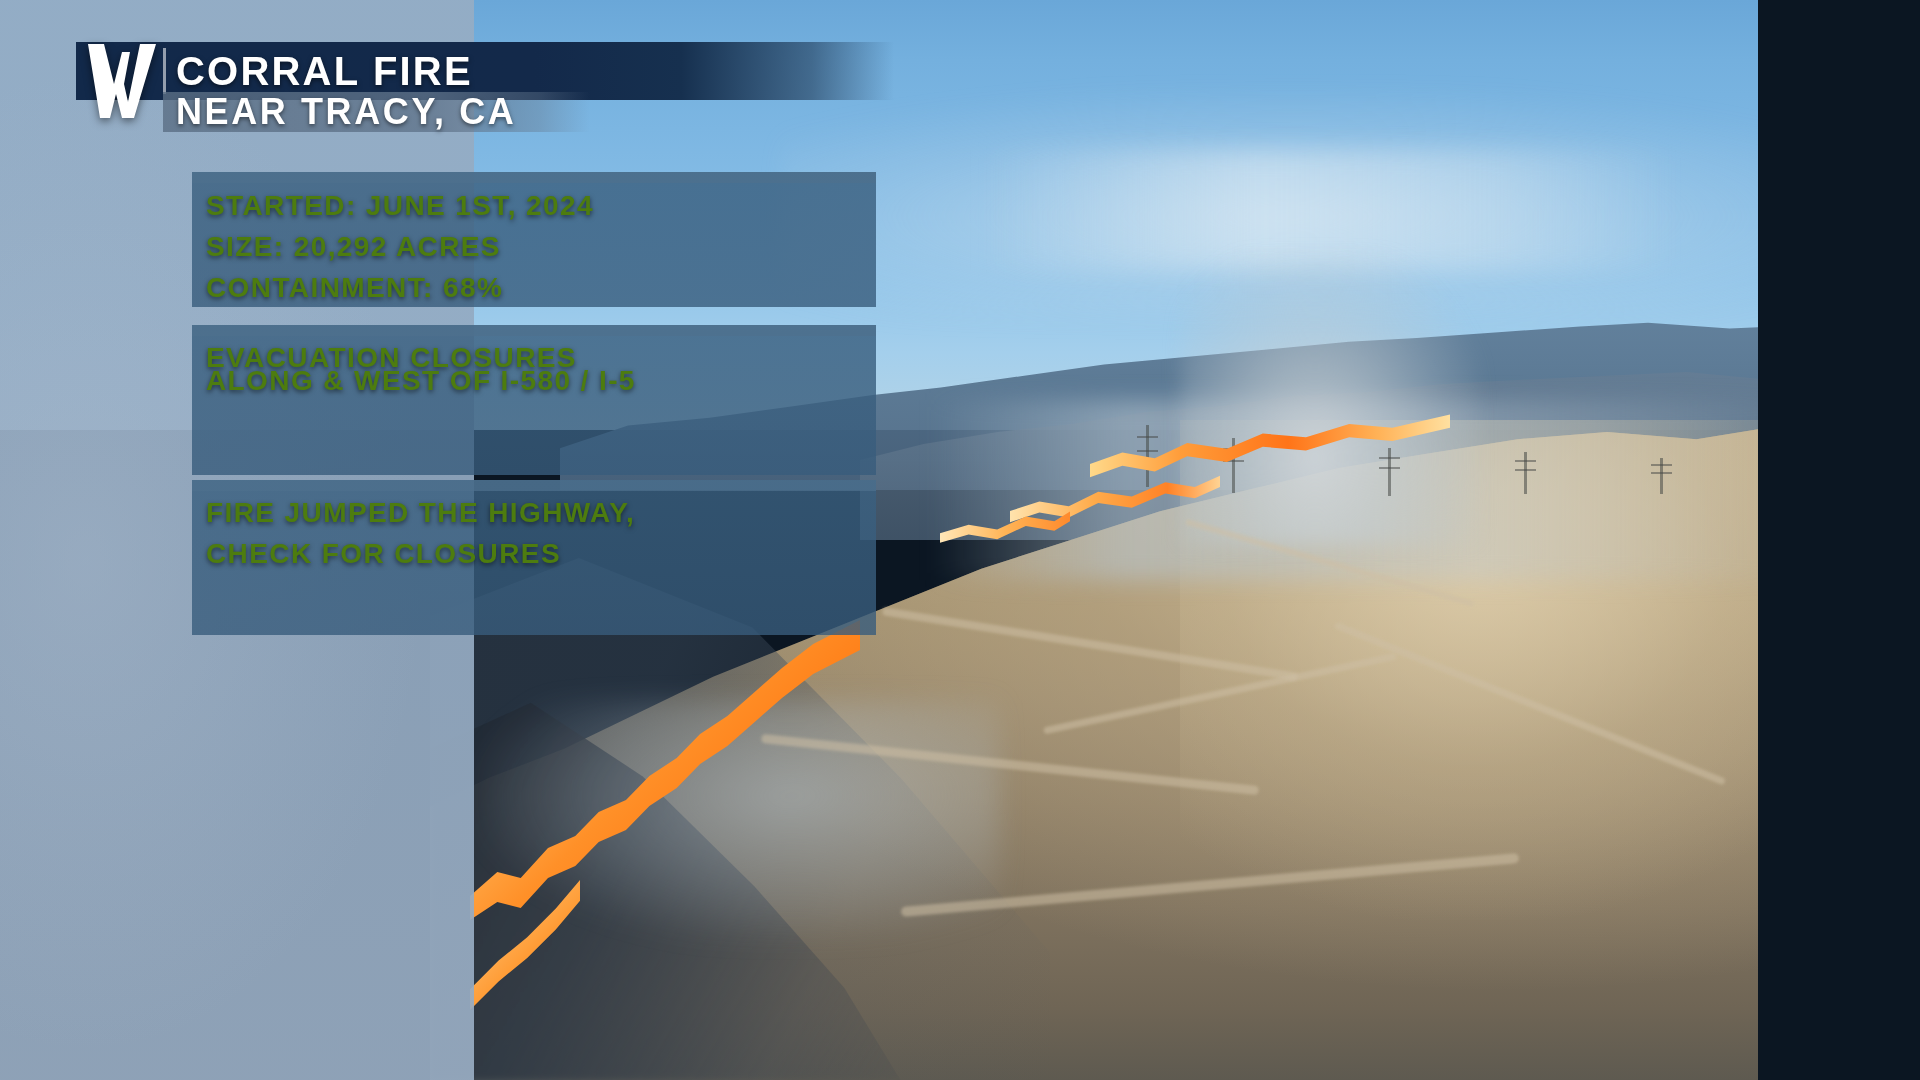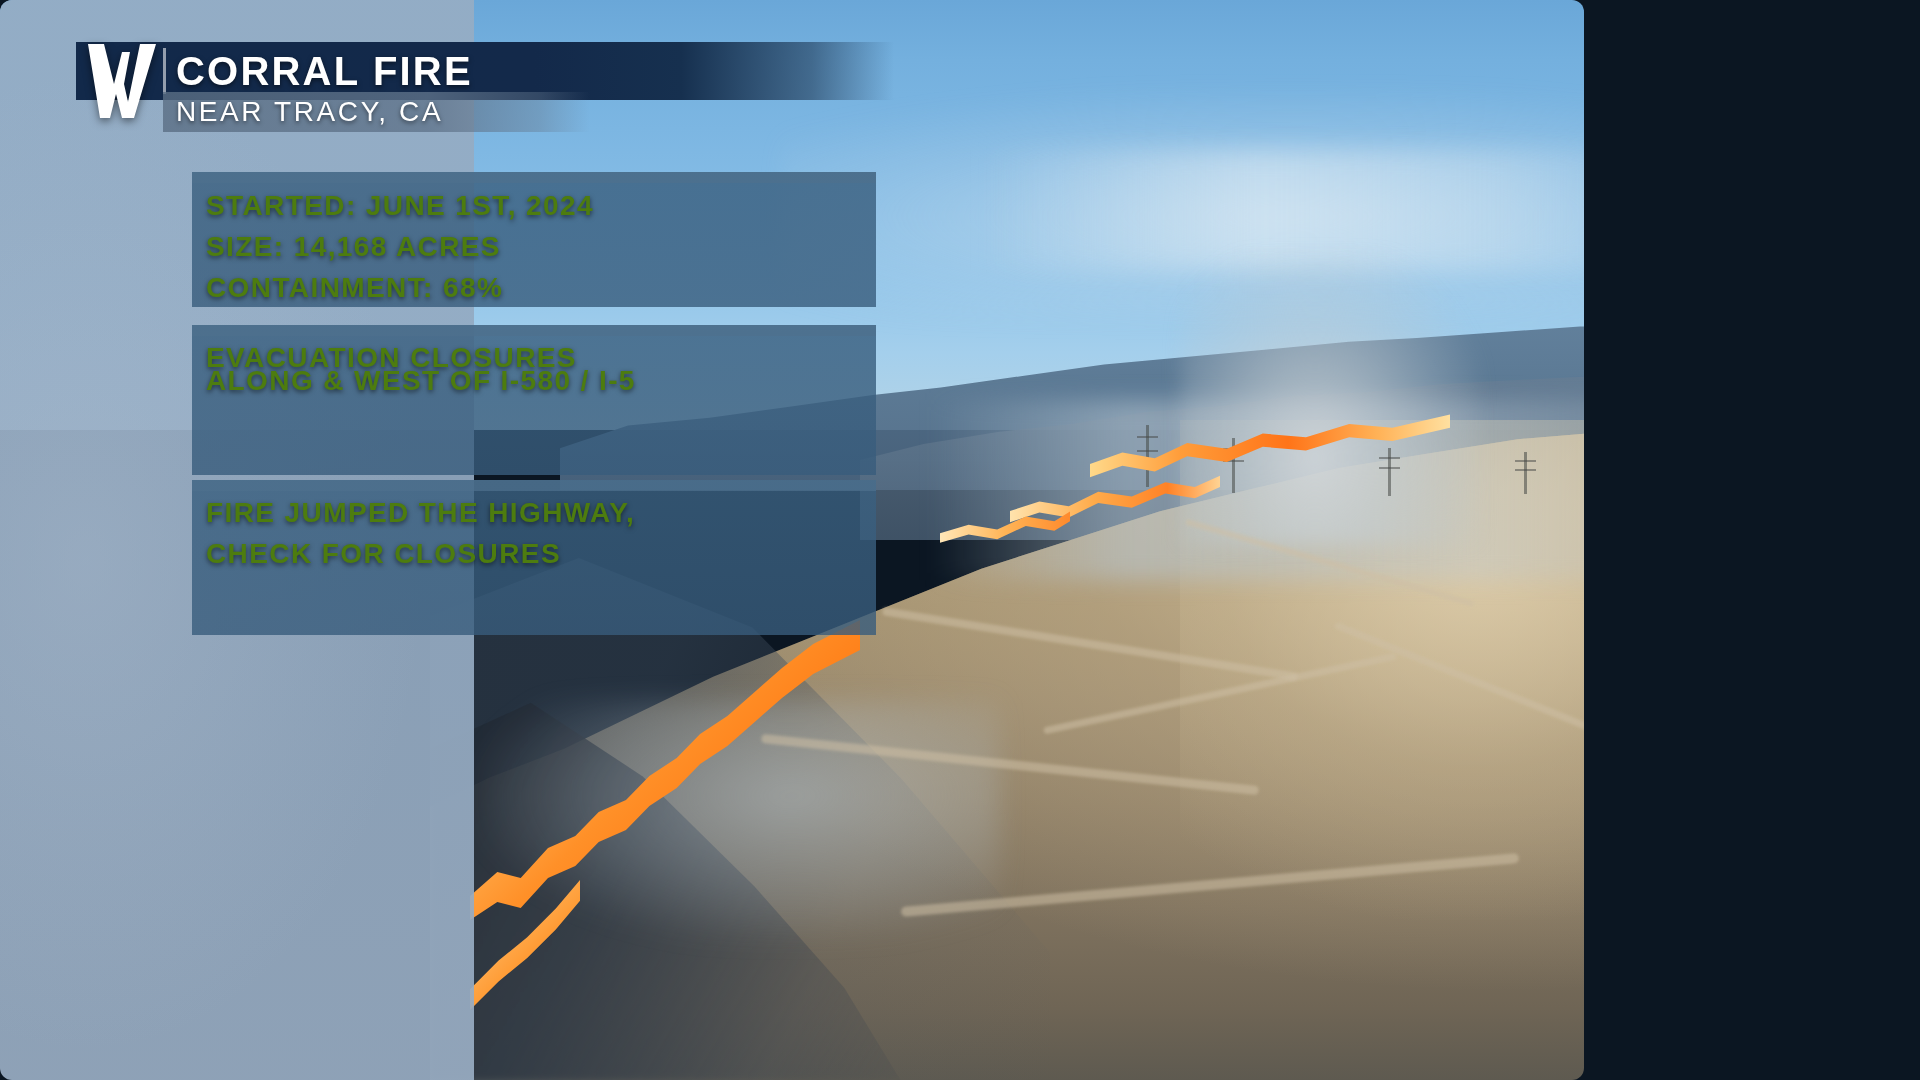--- a/index.html
+++ b/index.html
@@ -8,7 +8,7 @@
     font-family:"Liberation Sans", sans-serif;
     background:#0b1622;
   }
-  .stage{position:relative;width:1584px;height:1080px;overflow:hidden;border-radius:12px;}
+  .stage{position:relative;width:1758px;height:1080px;overflow:hidden;}
 
   
   .photo{position:absolute;inset:0;overflow:hidden;}

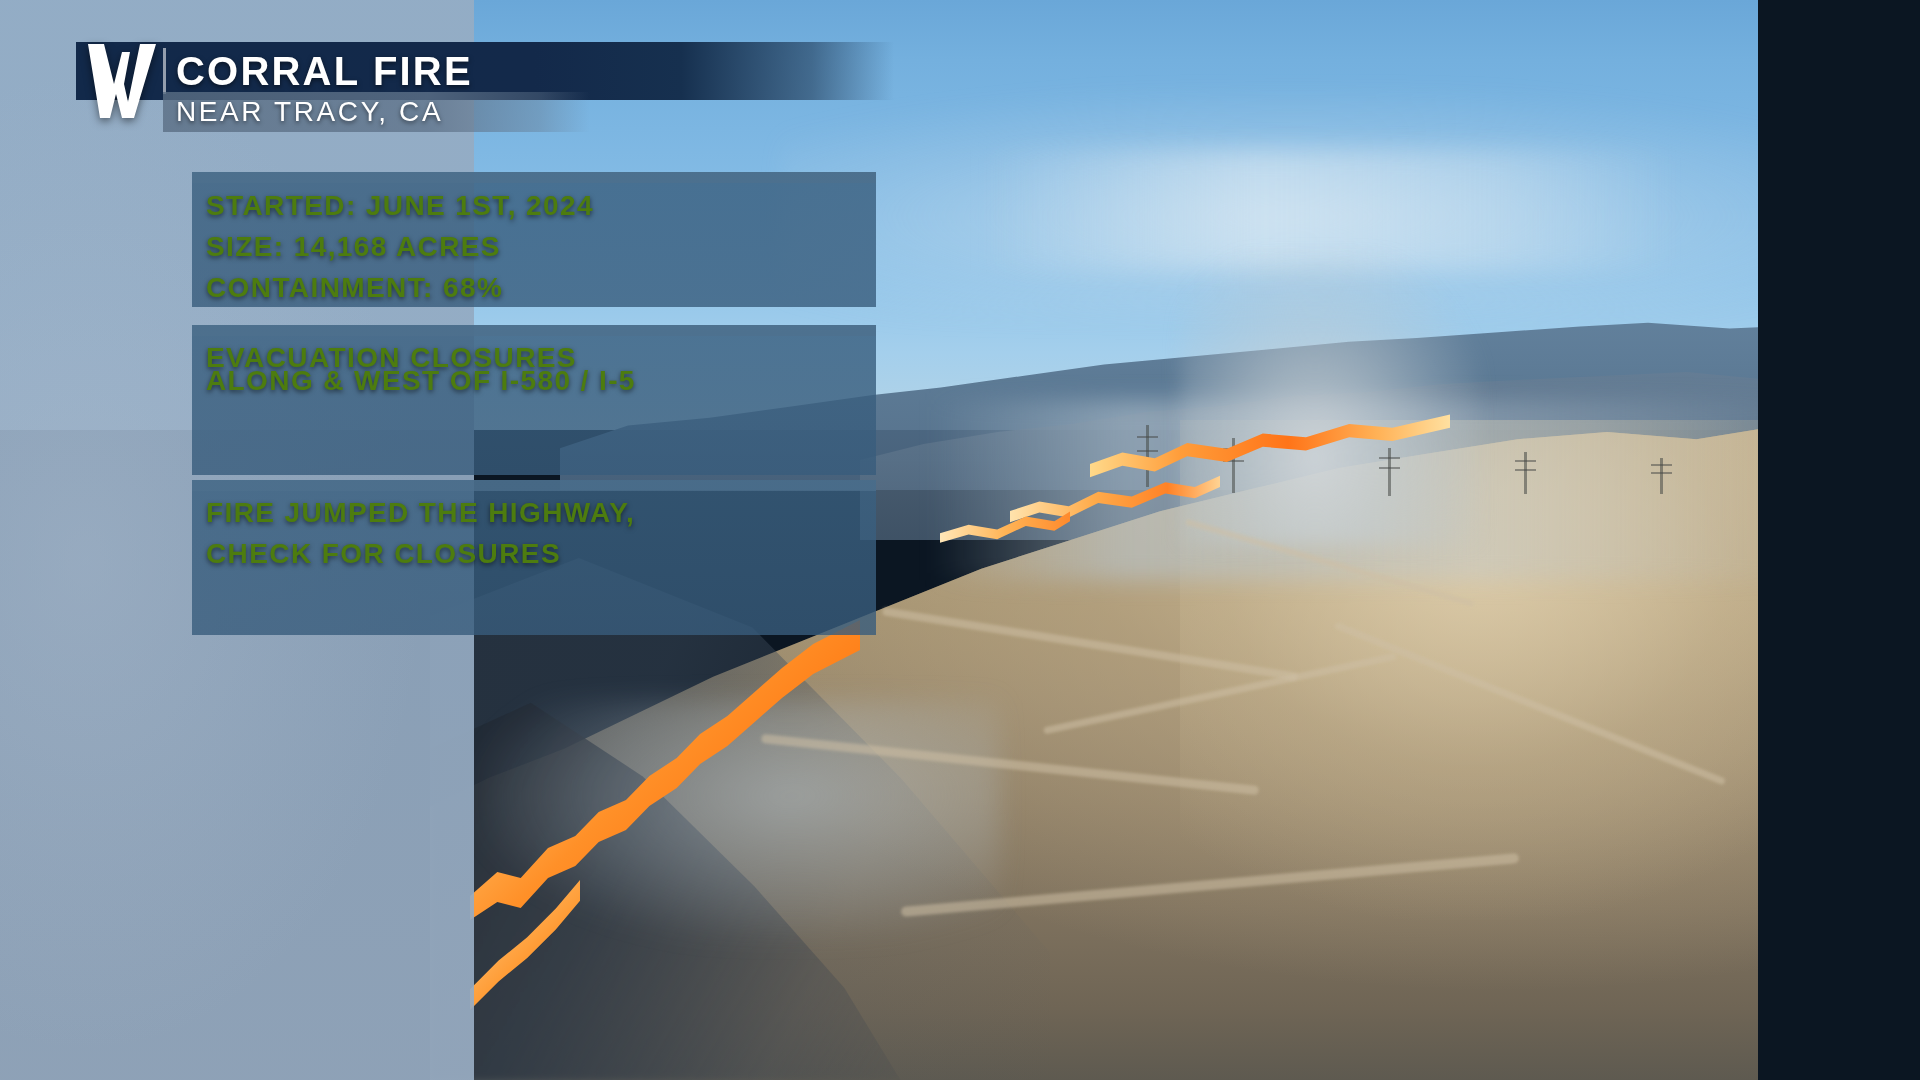--- a/index.html
+++ b/index.html
@@ -194,7 +194,7 @@
   }
   .subtitle{
     position:absolute;left:176px;top:92px;
-    font-size:28px;font-weight:400;letter-spacing:2.6px;color:#ffffff;
+    font-size:36px;font-weight:700;letter-spacing:2.6px;color:#ffffff;
     text-shadow:0 2px 4px rgba(0,0,0,.5);
     line-height:40px;white-space:nowrap;
   }

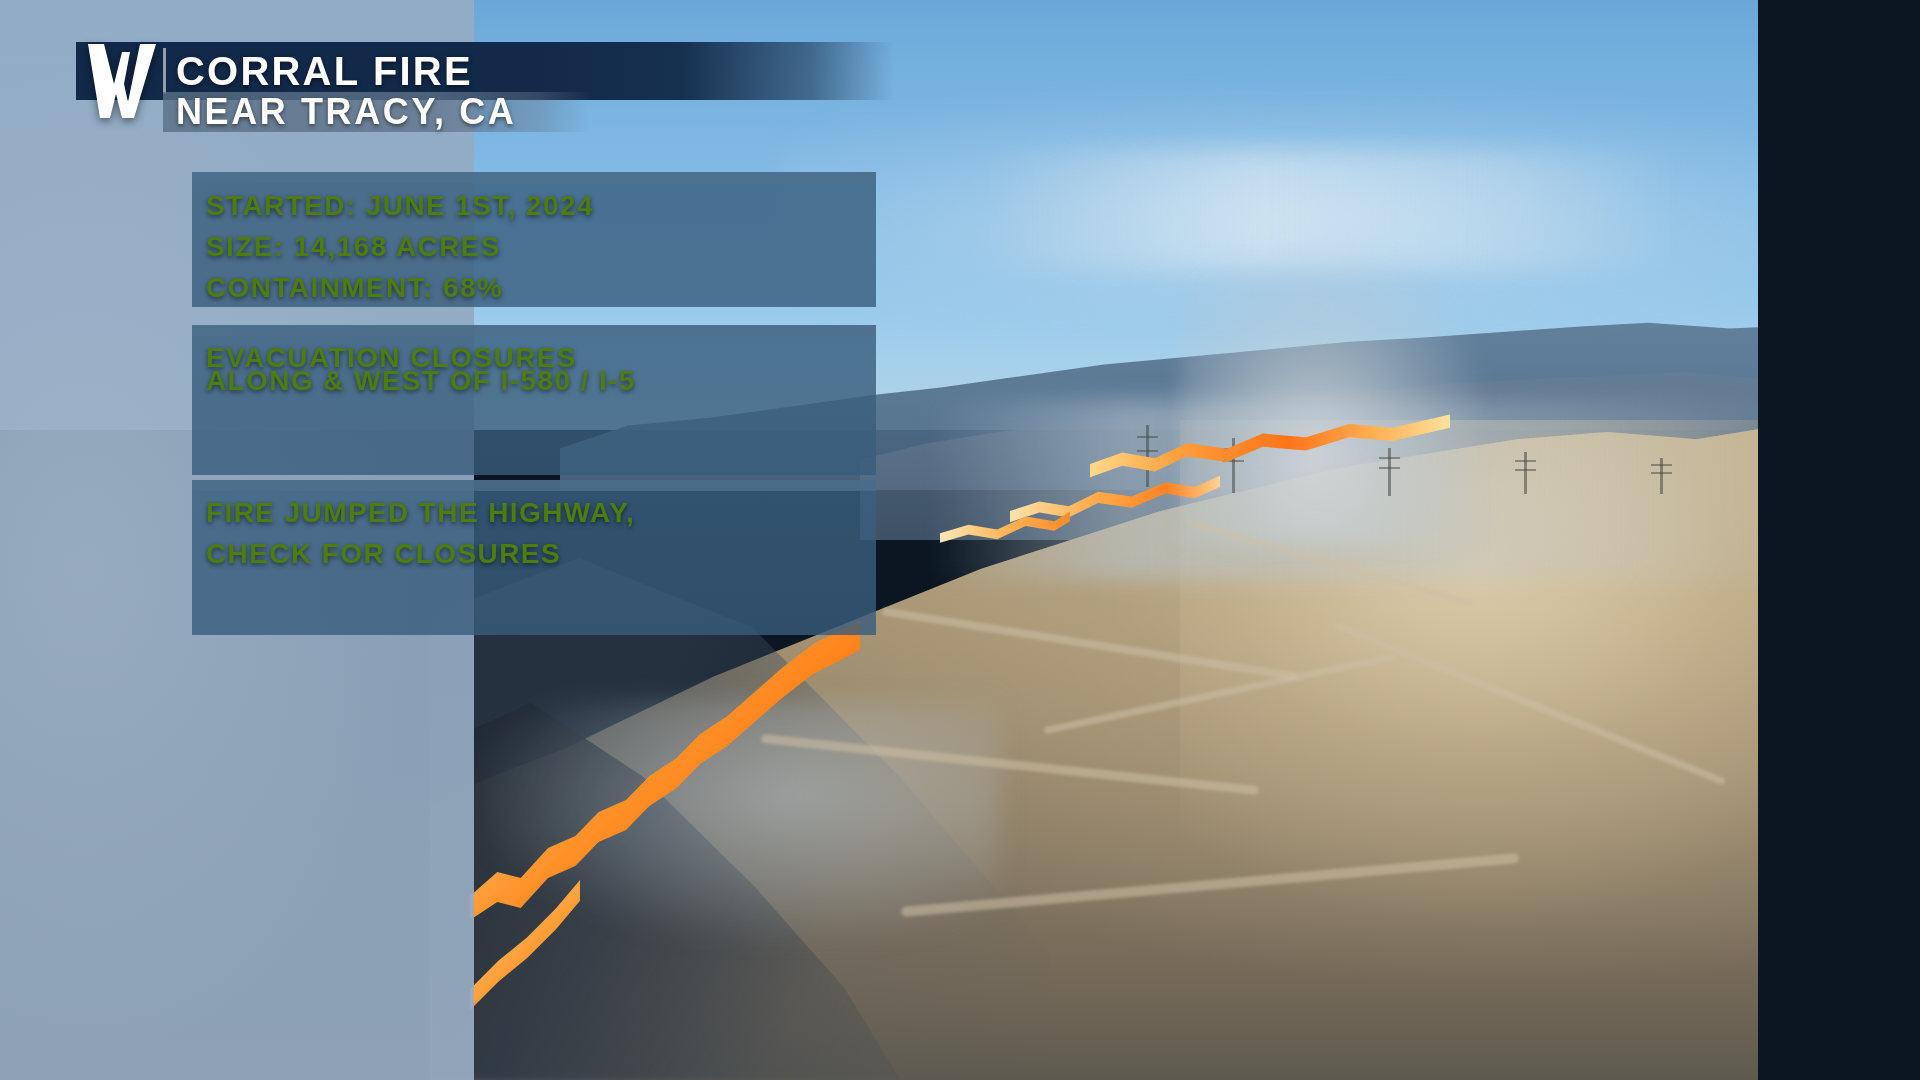--- a/index.html
+++ b/index.html
@@ -290,7 +290,7 @@
   <div class="panel-top-rule p-a-rule"></div>
   <div class="panel p-a"></div>
   <div class="panel-line a1">STARTED: JUNE 1ST, 2024</div>
-  <div class="panel-line a2">SIZE: 14,168 ACRES</div>
+  <div class="panel-line a2">SIZE: 20,292 ACRES</div>
   <div class="panel-line a3">CONTAINMENT: 68%</div>
 
   <div class="panel-top-rule p-b-rule"></div>

